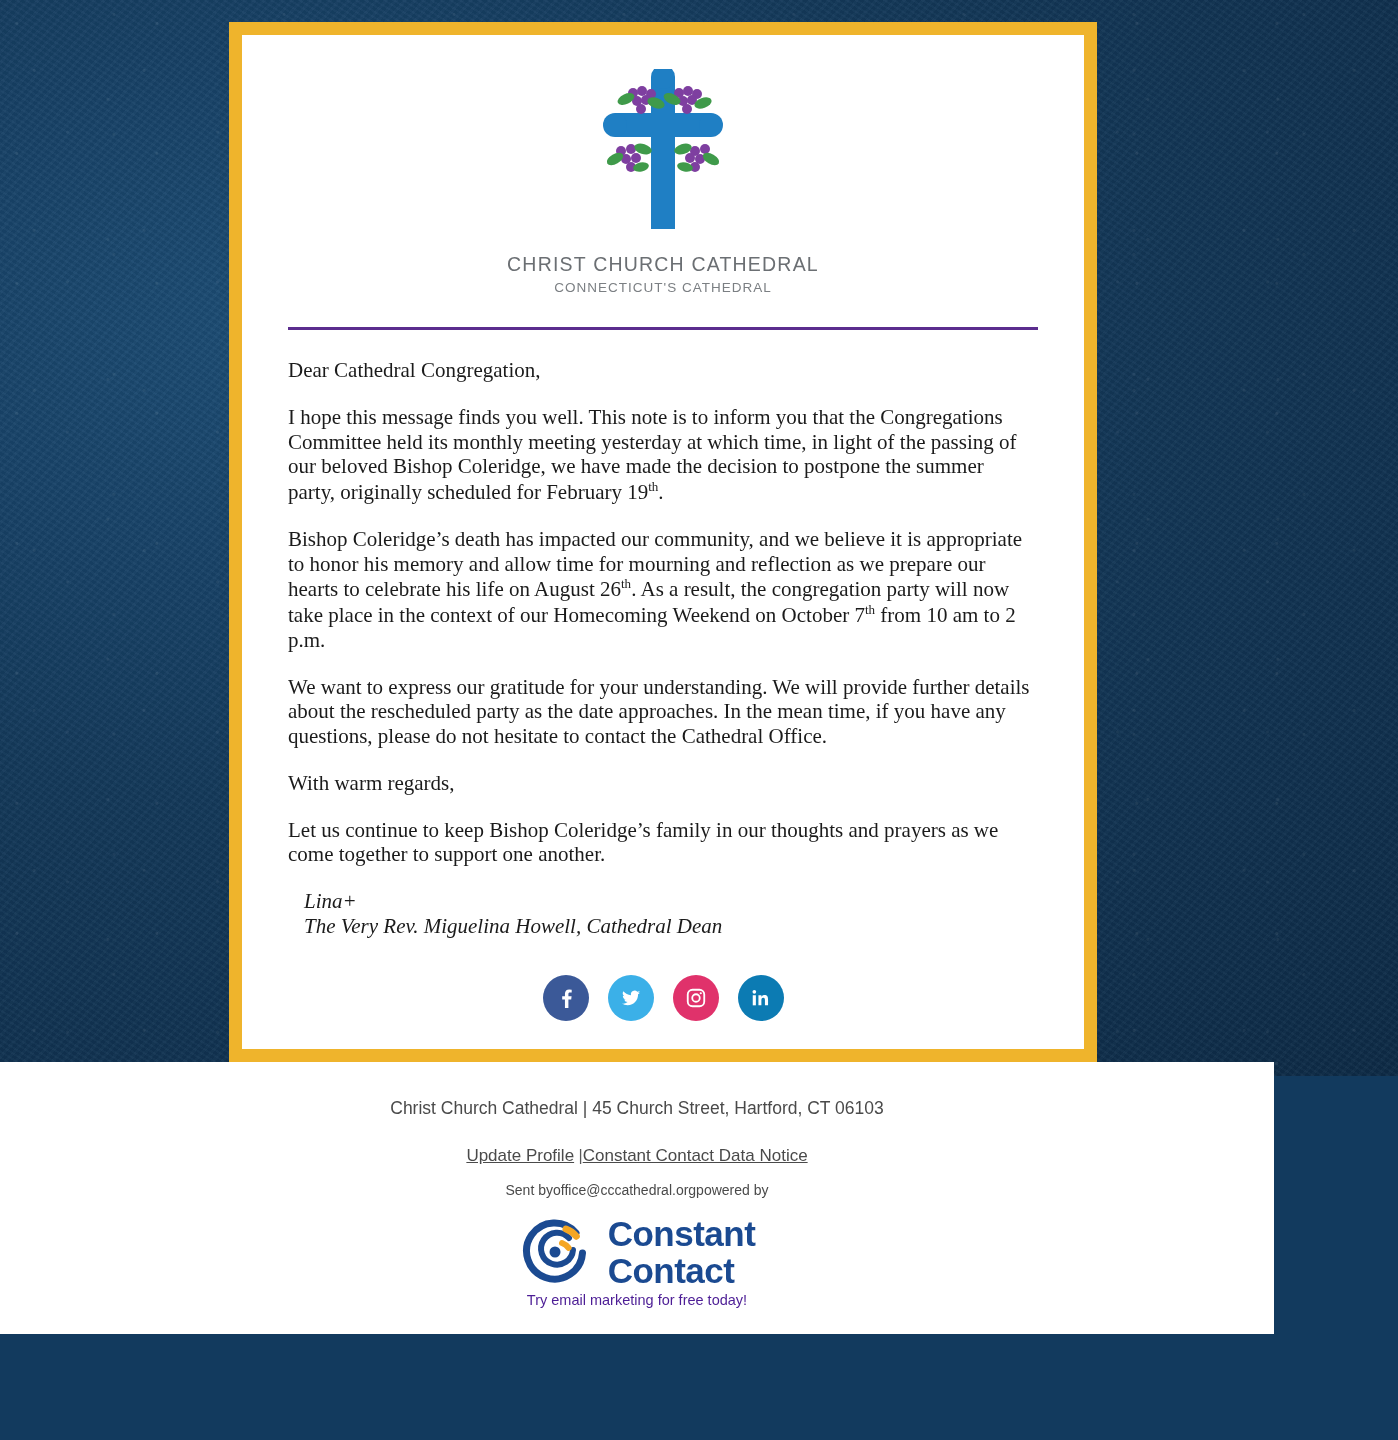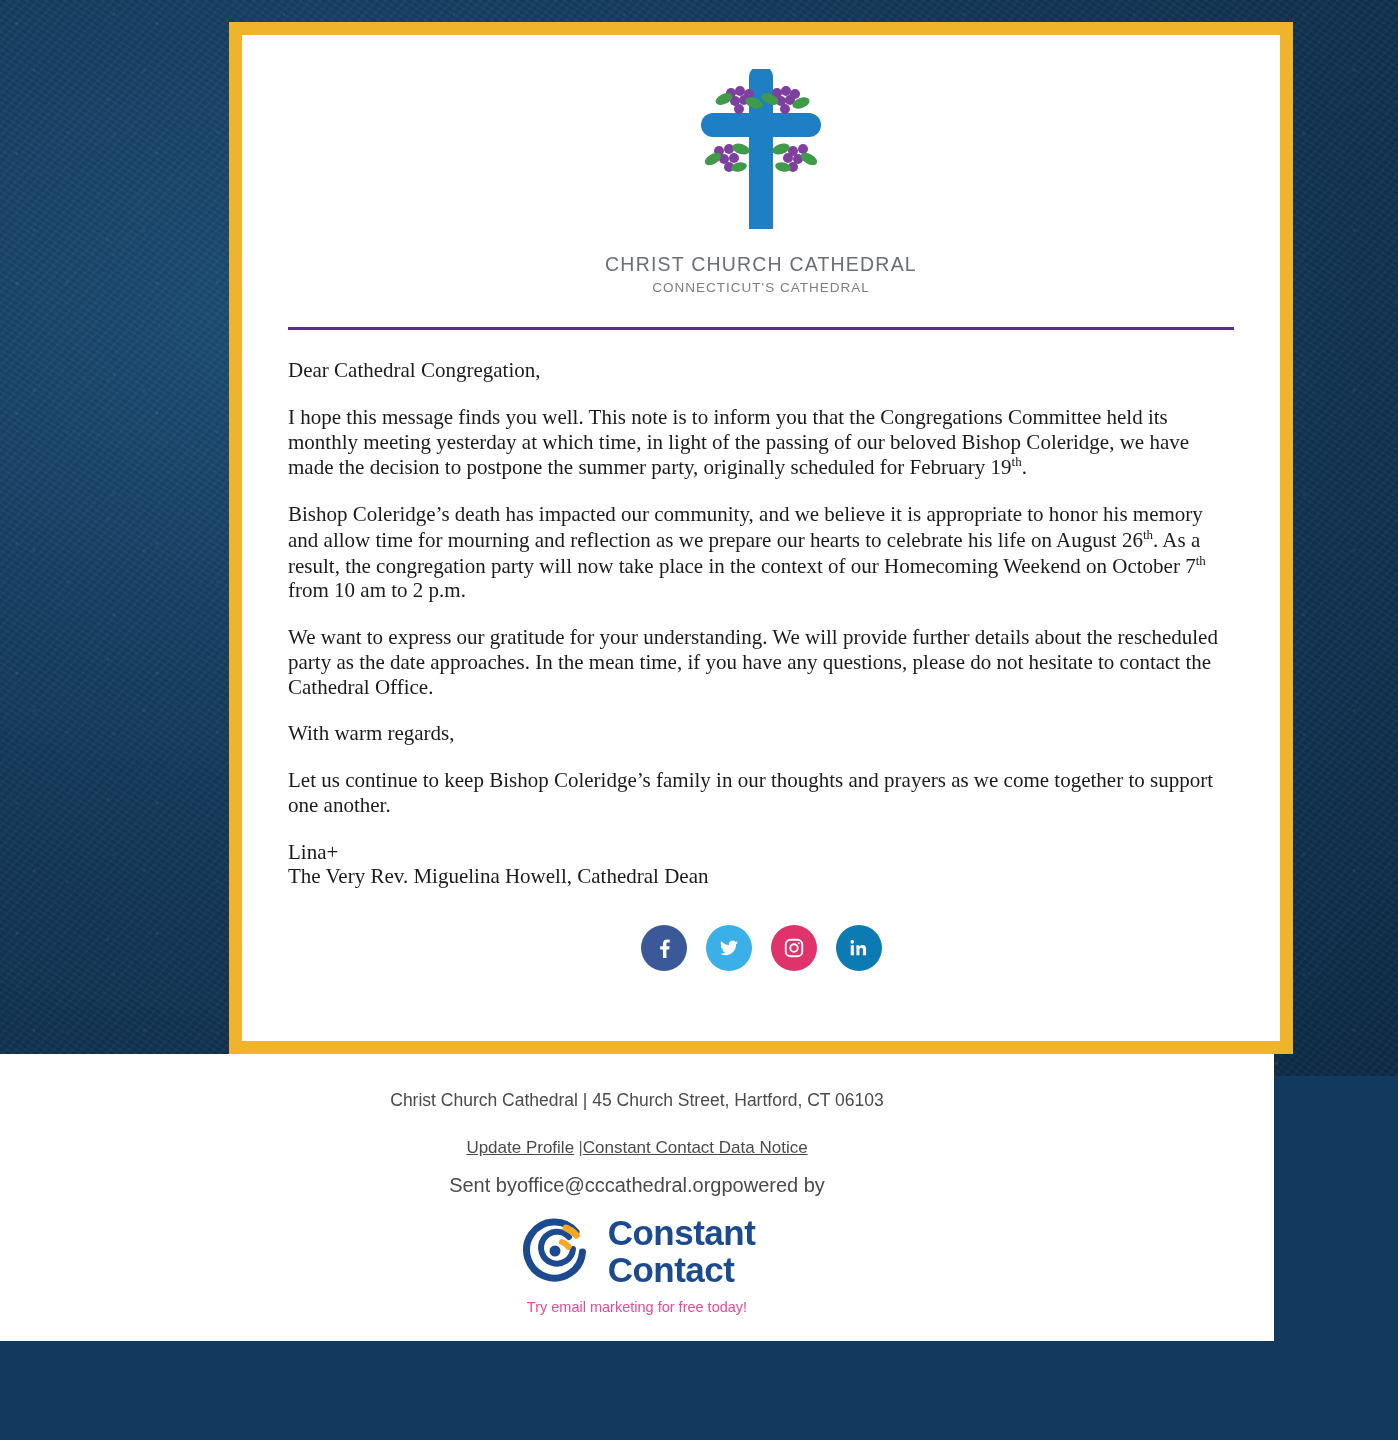--- a/index.html
+++ b/index.html
@@ -50,7 +50,7 @@
   .email-card {
     background: #ffffff;
     border: 13px solid #efb42c;
-    width: 1064px;
+    width: 868px;
     min-height: 1032px;
     padding: 0 0 28px 0;
   }

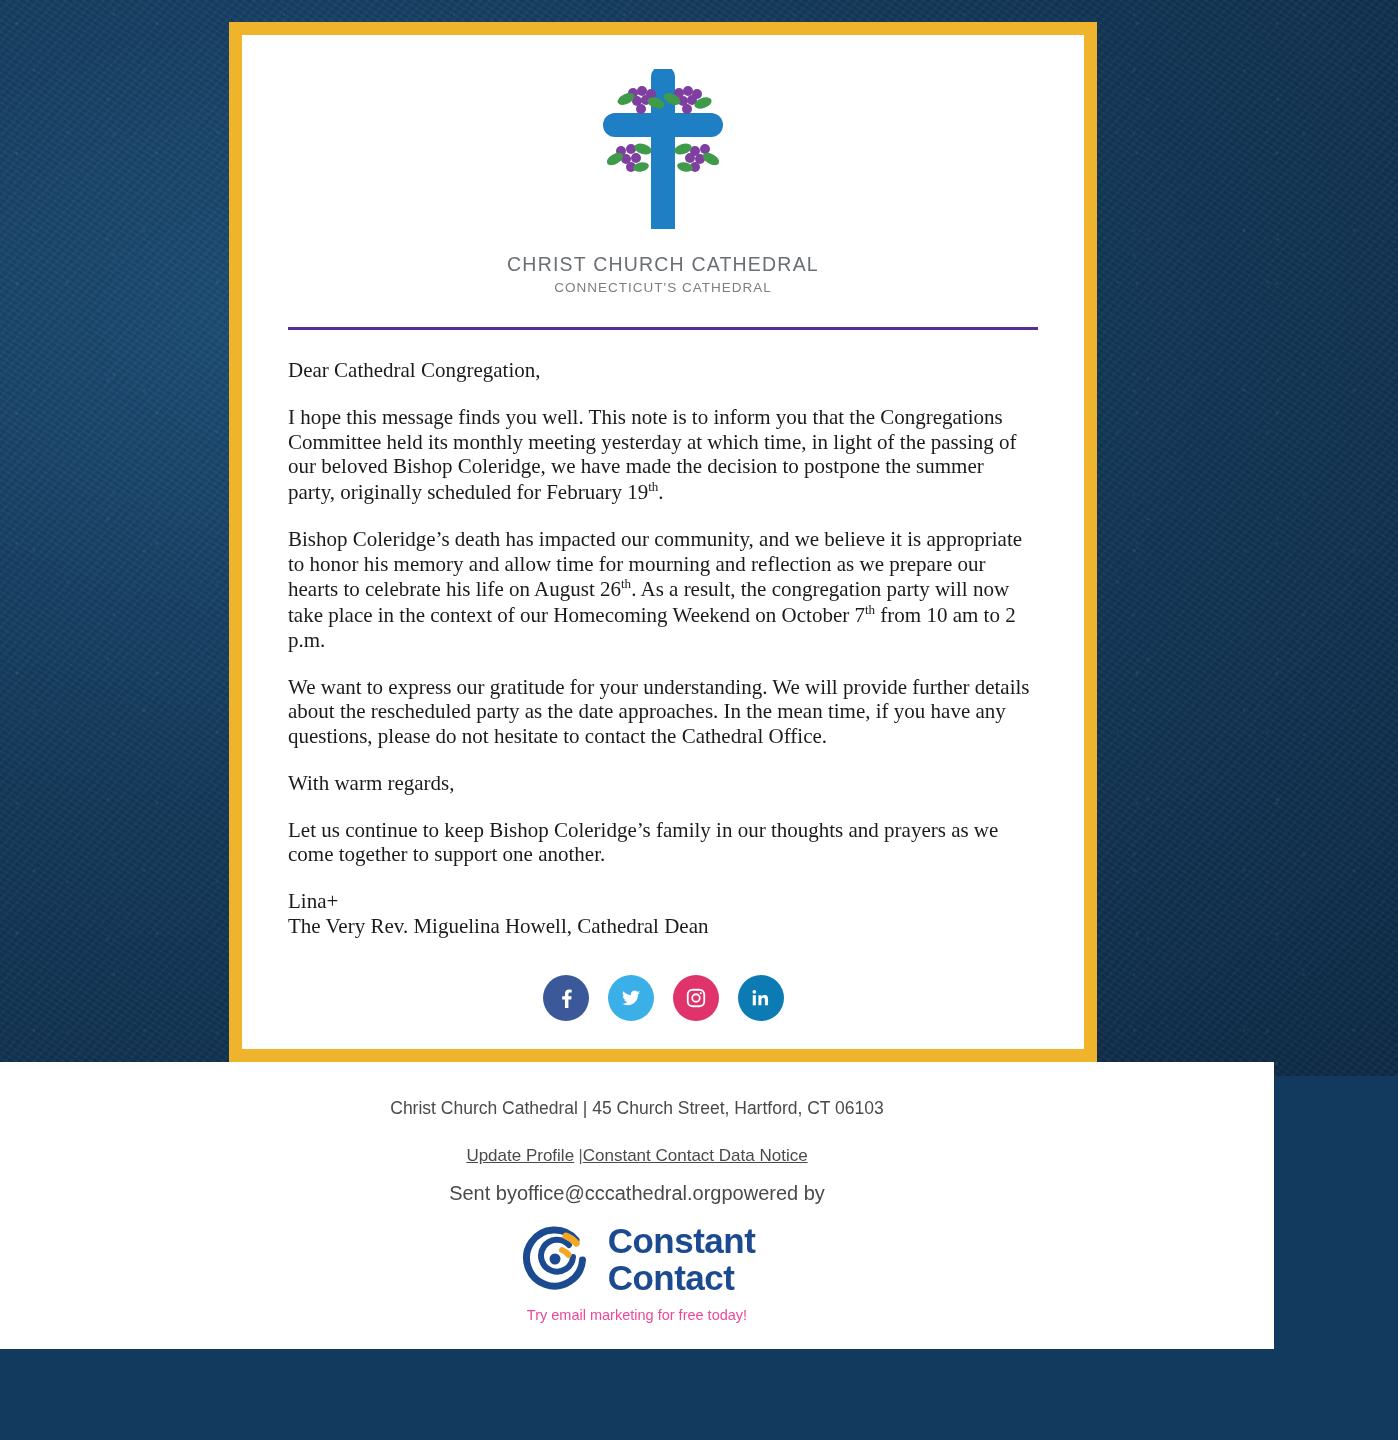--- a/index.html
+++ b/index.html
@@ -90,7 +90,7 @@
   }
   .letter p { margin: 0 0 22px 0; }
   .letter sup { font-size: 0.62em; vertical-align: super; }
-  .sig-line { margin: 0; }
+  .sig-line { margin: 16px; font-style: italic; }
 
   
   .socials {

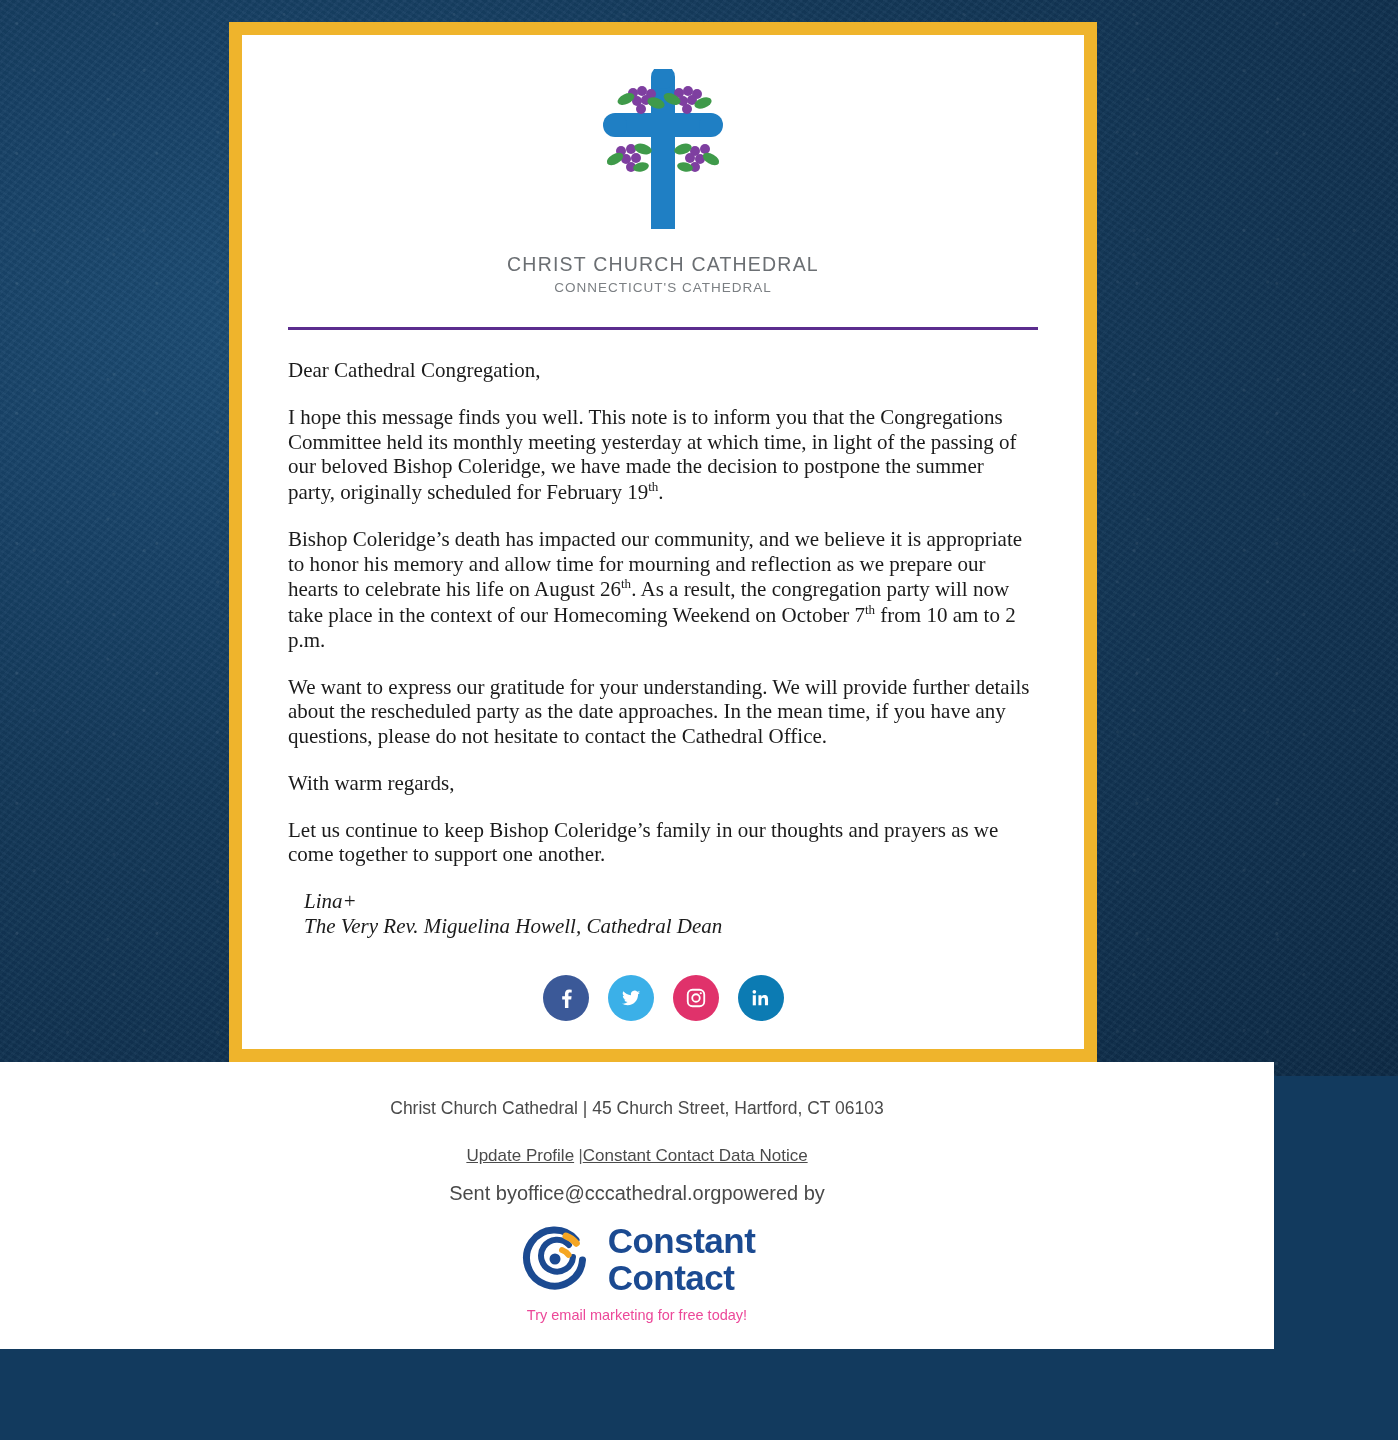--- a/index.html
+++ b/index.html
@@ -137,7 +137,7 @@
   }
   .footer .line2 { margin-bottom: 14px; }
   .footer .line3 { margin-bottom: 14px; max-width: 430px; margin-left: auto; margin-right: auto; line-height:1.35;}
-  .footer .line4 { font-size: 20px; color: #4a4a4a; margin-bottom: 18px; }
+  .footer .line4 { font-size: 14px; color: #4a4a4a; margin-bottom: 18px; }
 
   .cc-logo {
     display: flex;

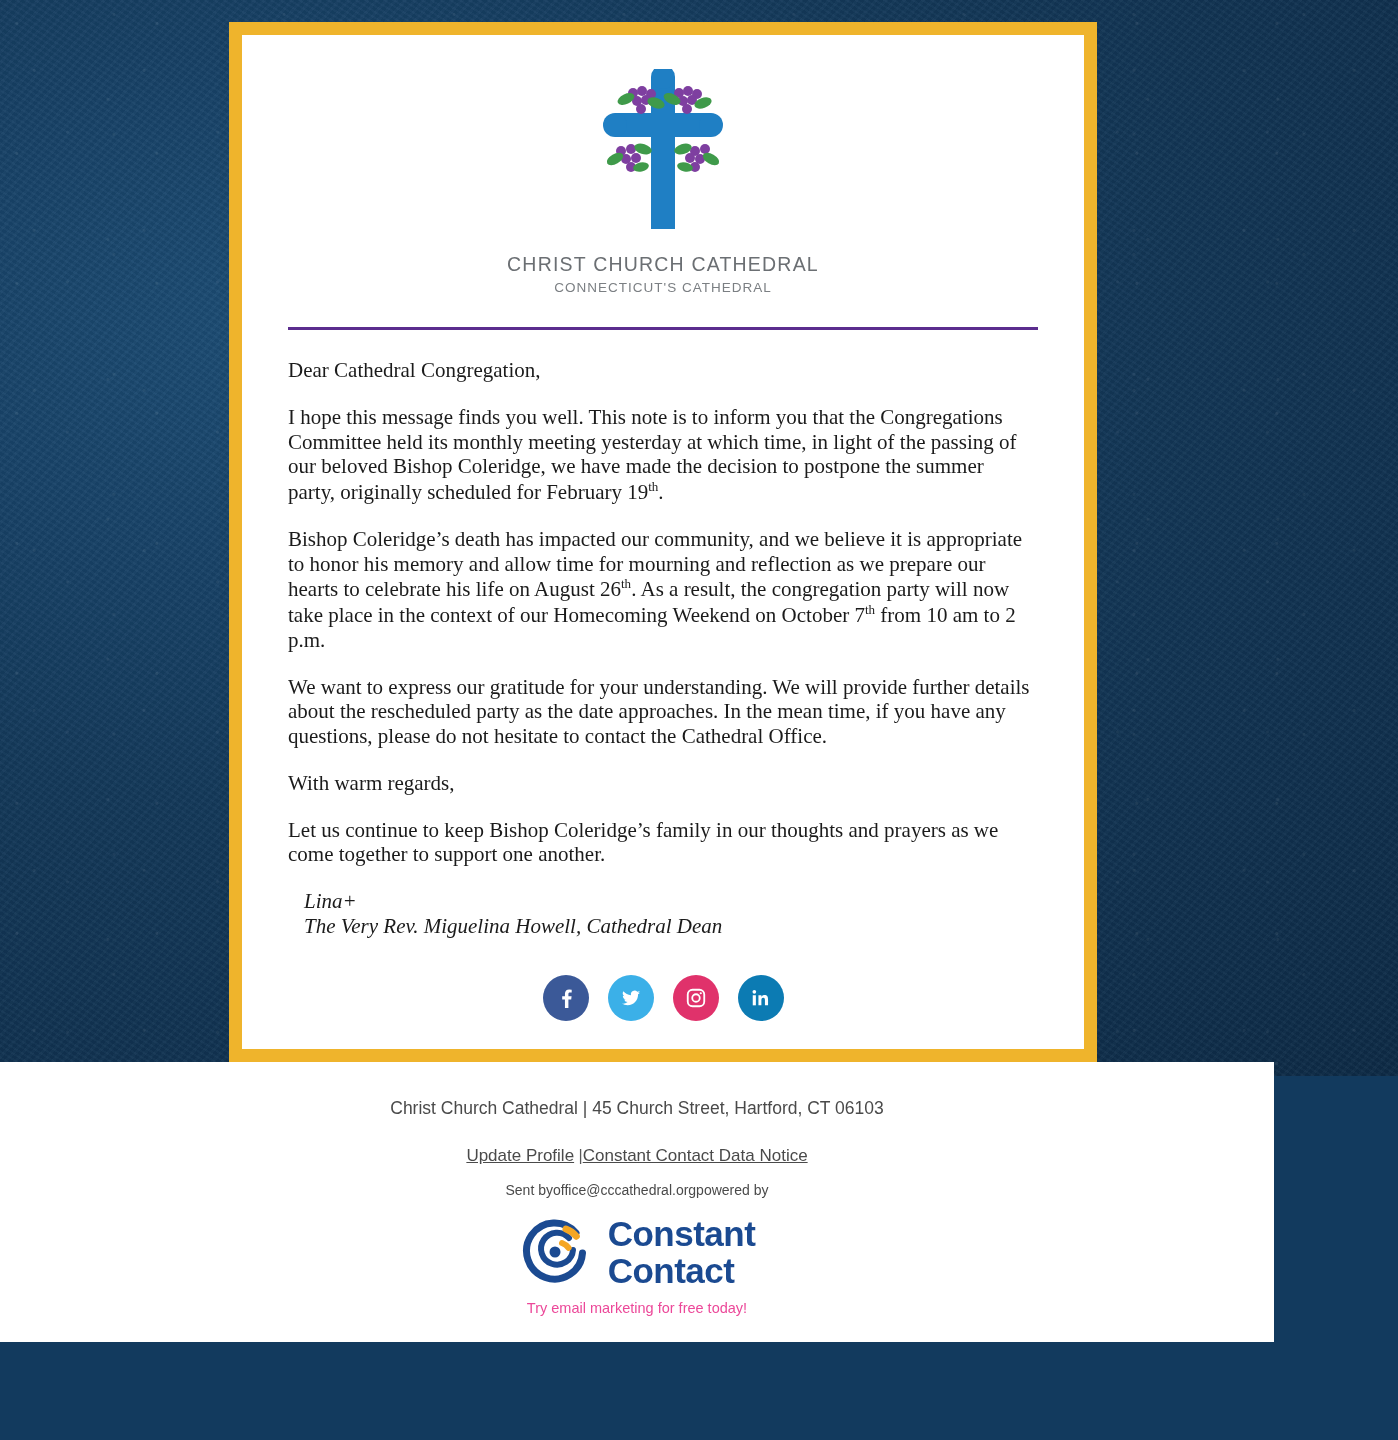--- a/index.html
+++ b/index.html
@@ -156,9 +156,9 @@
   }
   .cc-text .l2 { margin-top: 2px; }
   .cc-tag {
-    margin-top: 12px;
+    margin-top: 4px;
     font-size: 14.5px;
-    color: #ec4899;
+    color: #4c1d95;
   }
 </style>
 </head>

